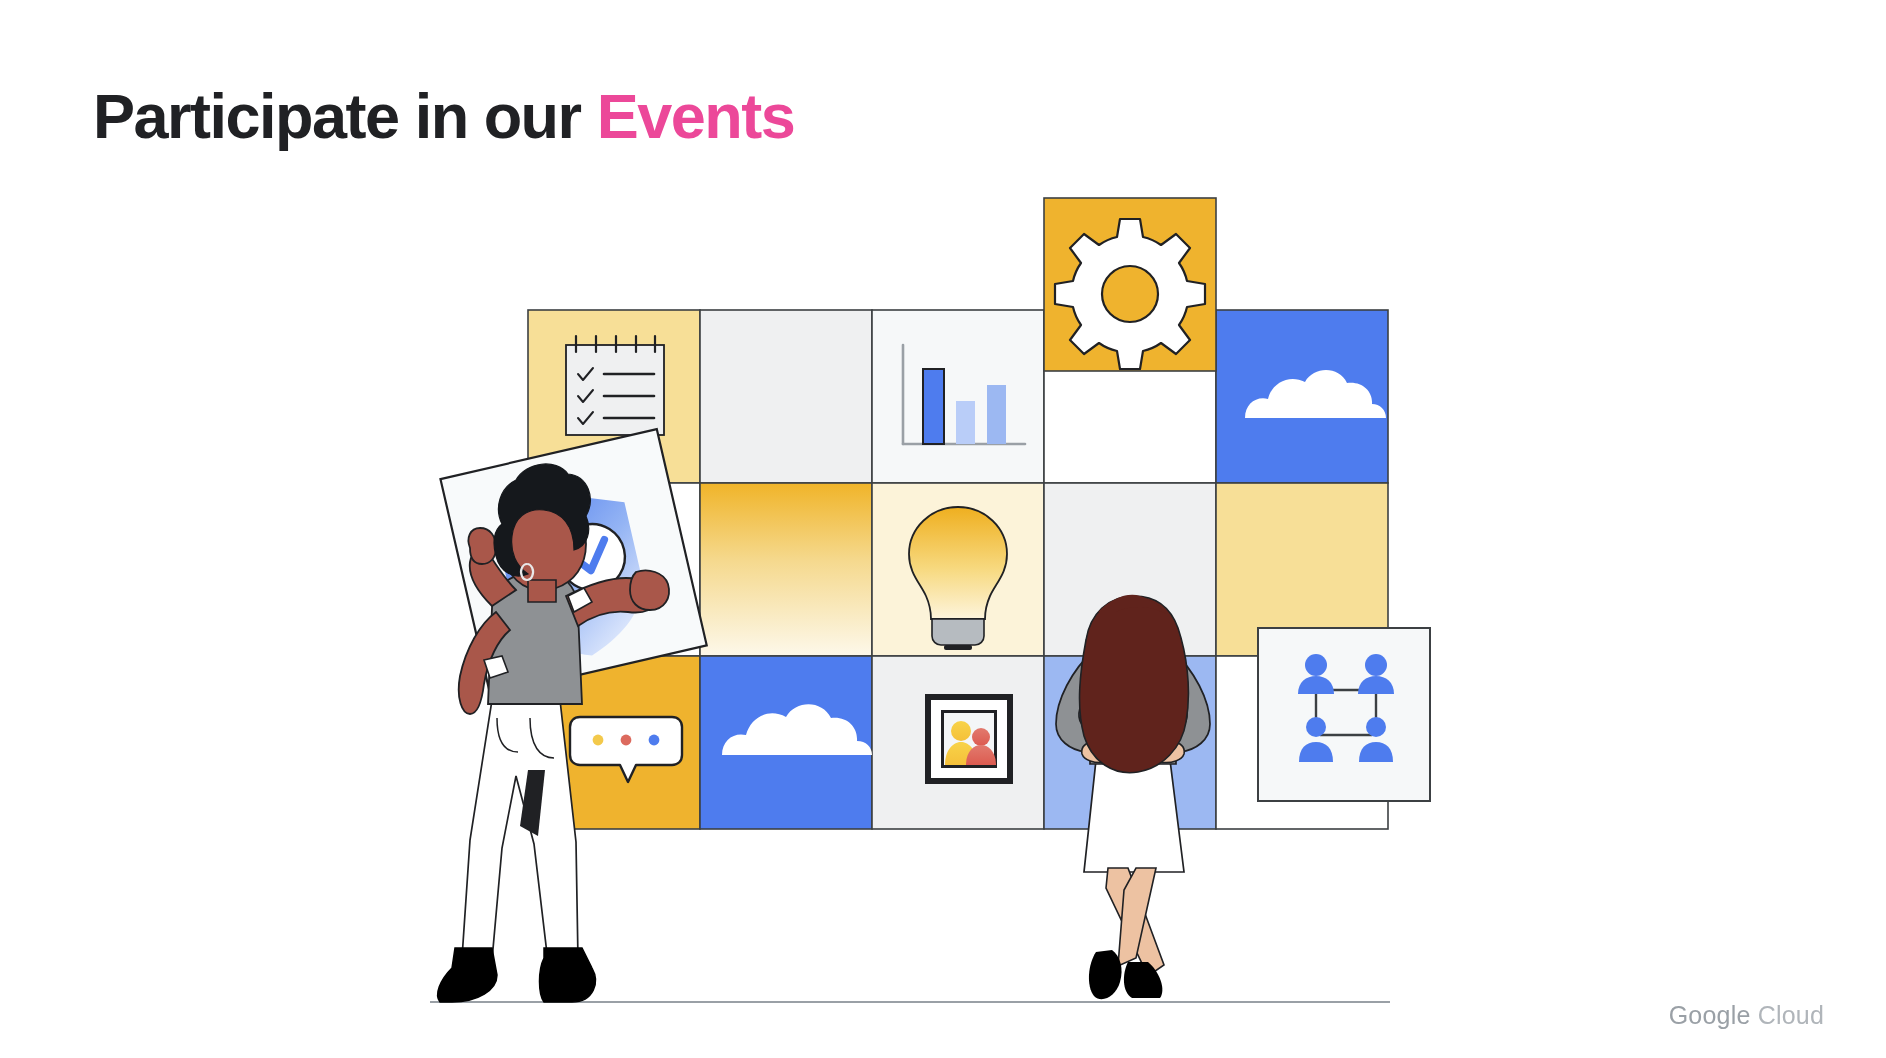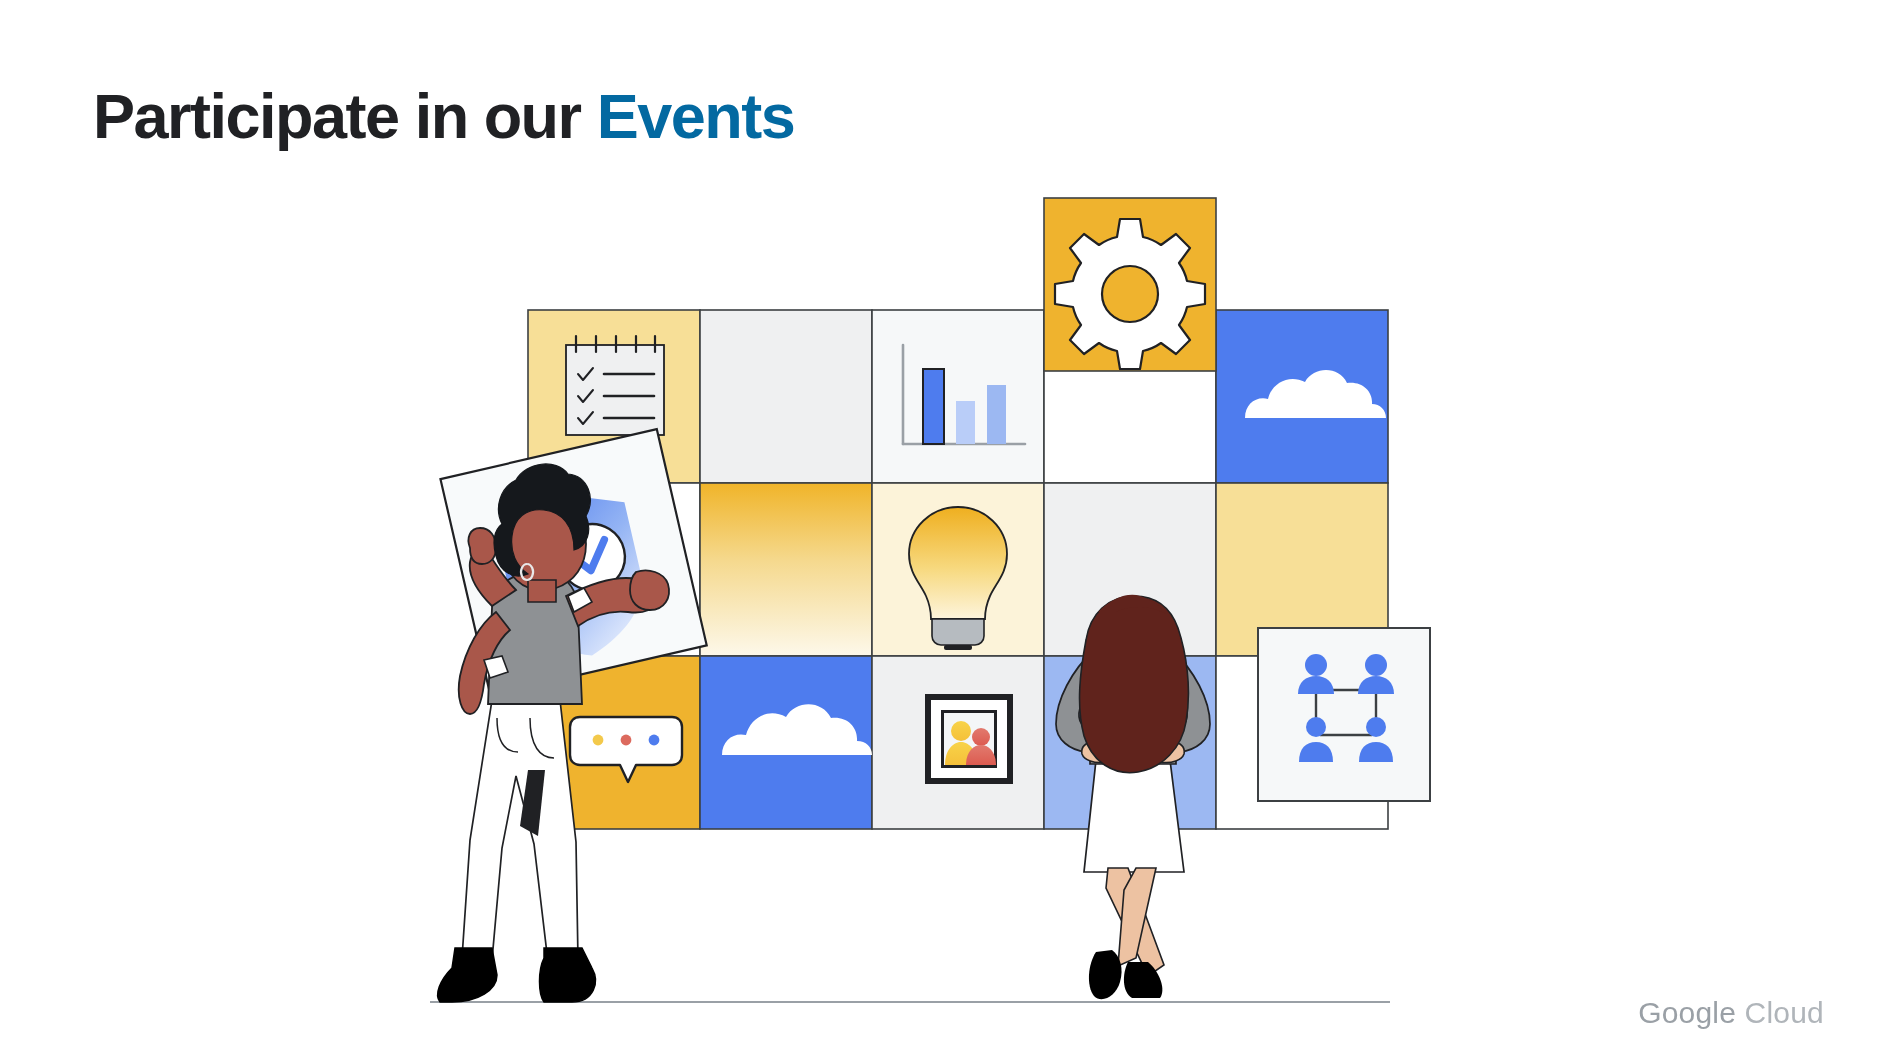--- a/index.html
+++ b/index.html
@@ -18,7 +18,7 @@
     line-height:1;white-space:nowrap;
     color:#202124;
   }
-  #title .accent{color:#0369a1;margin-top:17px;}
+  #title .accent{color:#ec4899;margin-top:17px;}
 
   
   #logo{

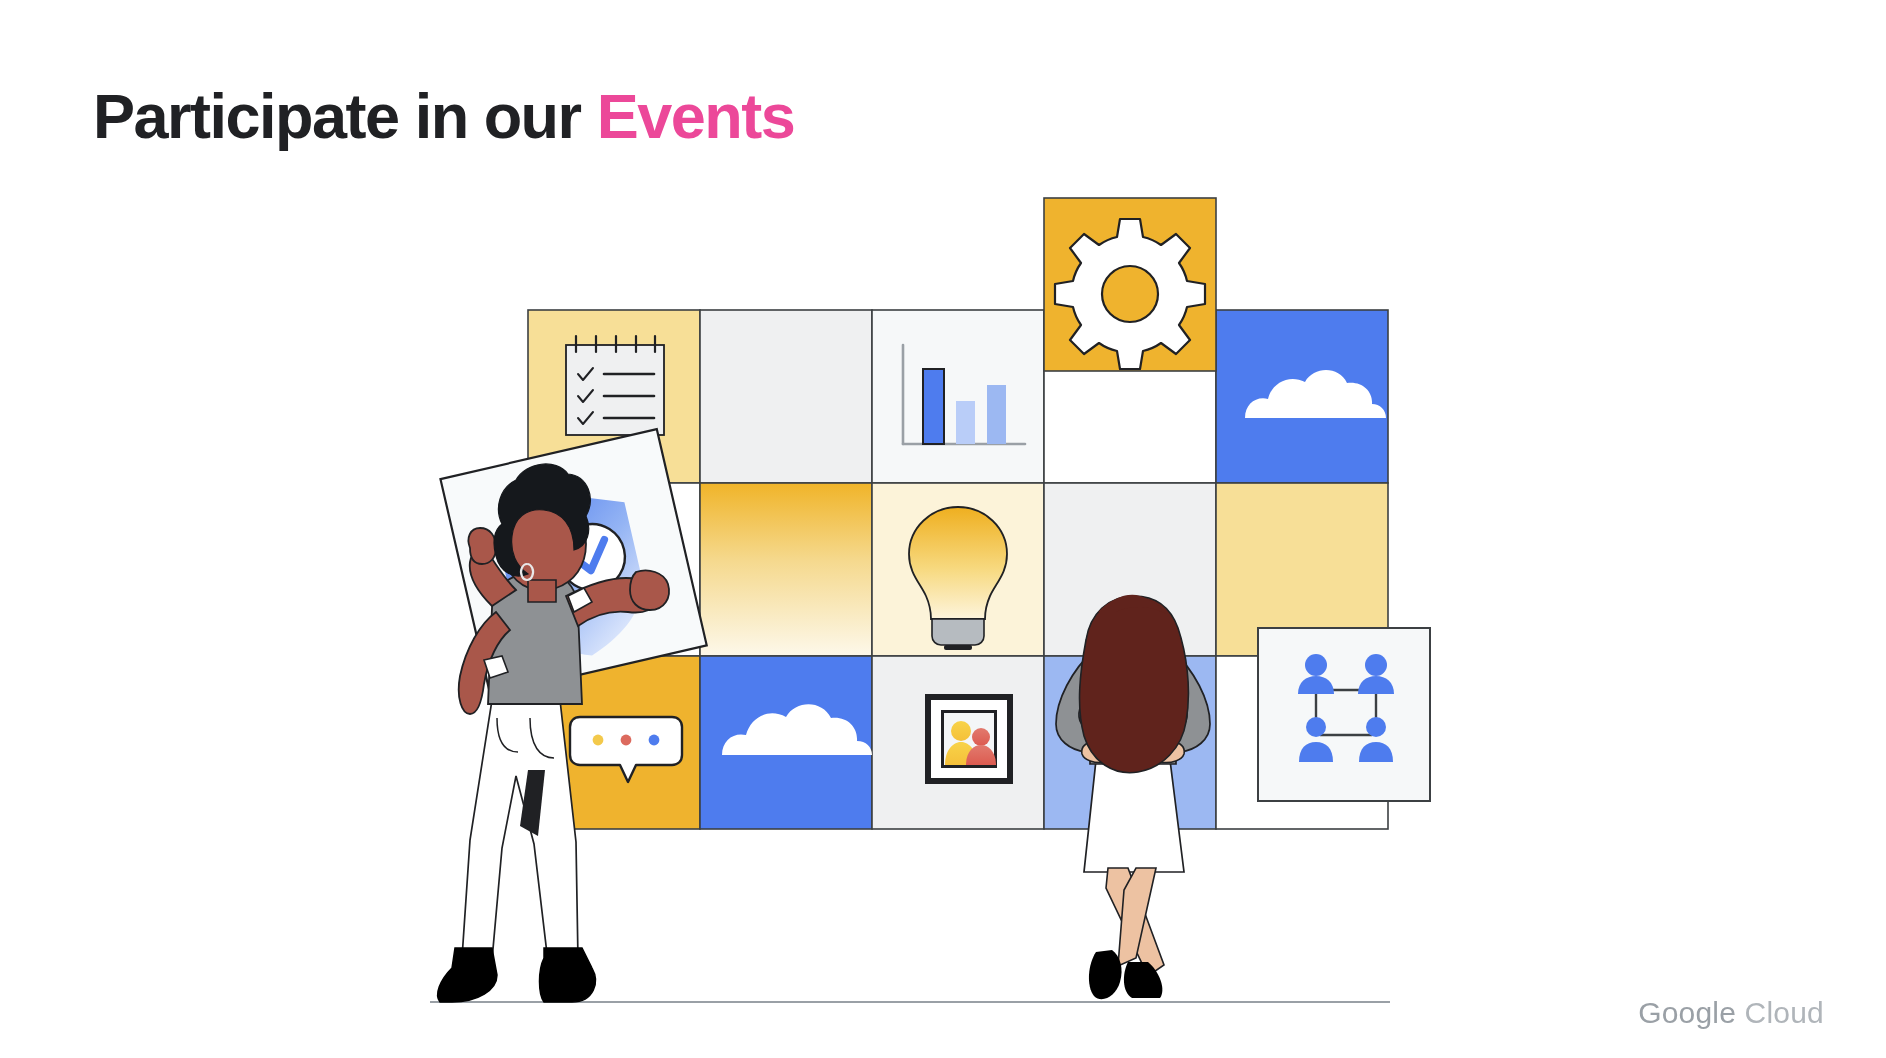--- a/index.html
+++ b/index.html
@@ -23,7 +23,7 @@
   
   #logo{
     position:absolute;right:62px;bottom:28px;
-    font-size:30px;color:#9AA0A6;letter-spacing:0.2px;
+    font-size:25px;color:#9AA0A6;letter-spacing:0.2px;
     white-space:nowrap;
   }
   #logo .g2{color:#B0B5BA;}

